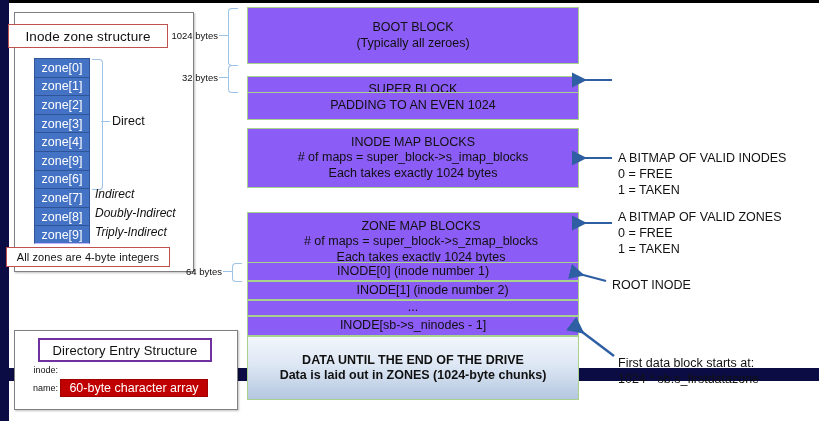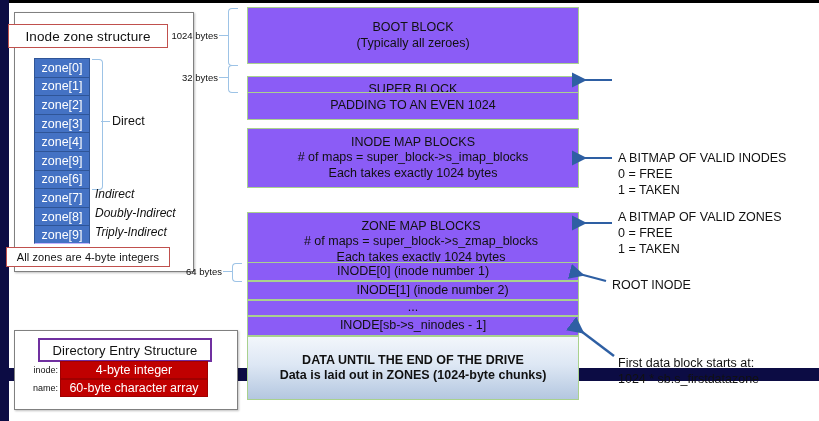--- a/index.html
+++ b/index.html
@@ -139,7 +139,6 @@
   <div class="panel" id="dir-panel"></div>
   <div class="title-box" id="dir-title">Directory Entry Structure</div>
   <div class="dir-lbl" id="dir-lbl-inode">inode:</div>
-  <div class="dir-row" id="dir-row-inode">4-byte integer</div>
   <div class="dir-lbl" id="dir-lbl-name">name:</div>
   <div class="dir-row" id="dir-row-name">60-byte character array</div>
 

